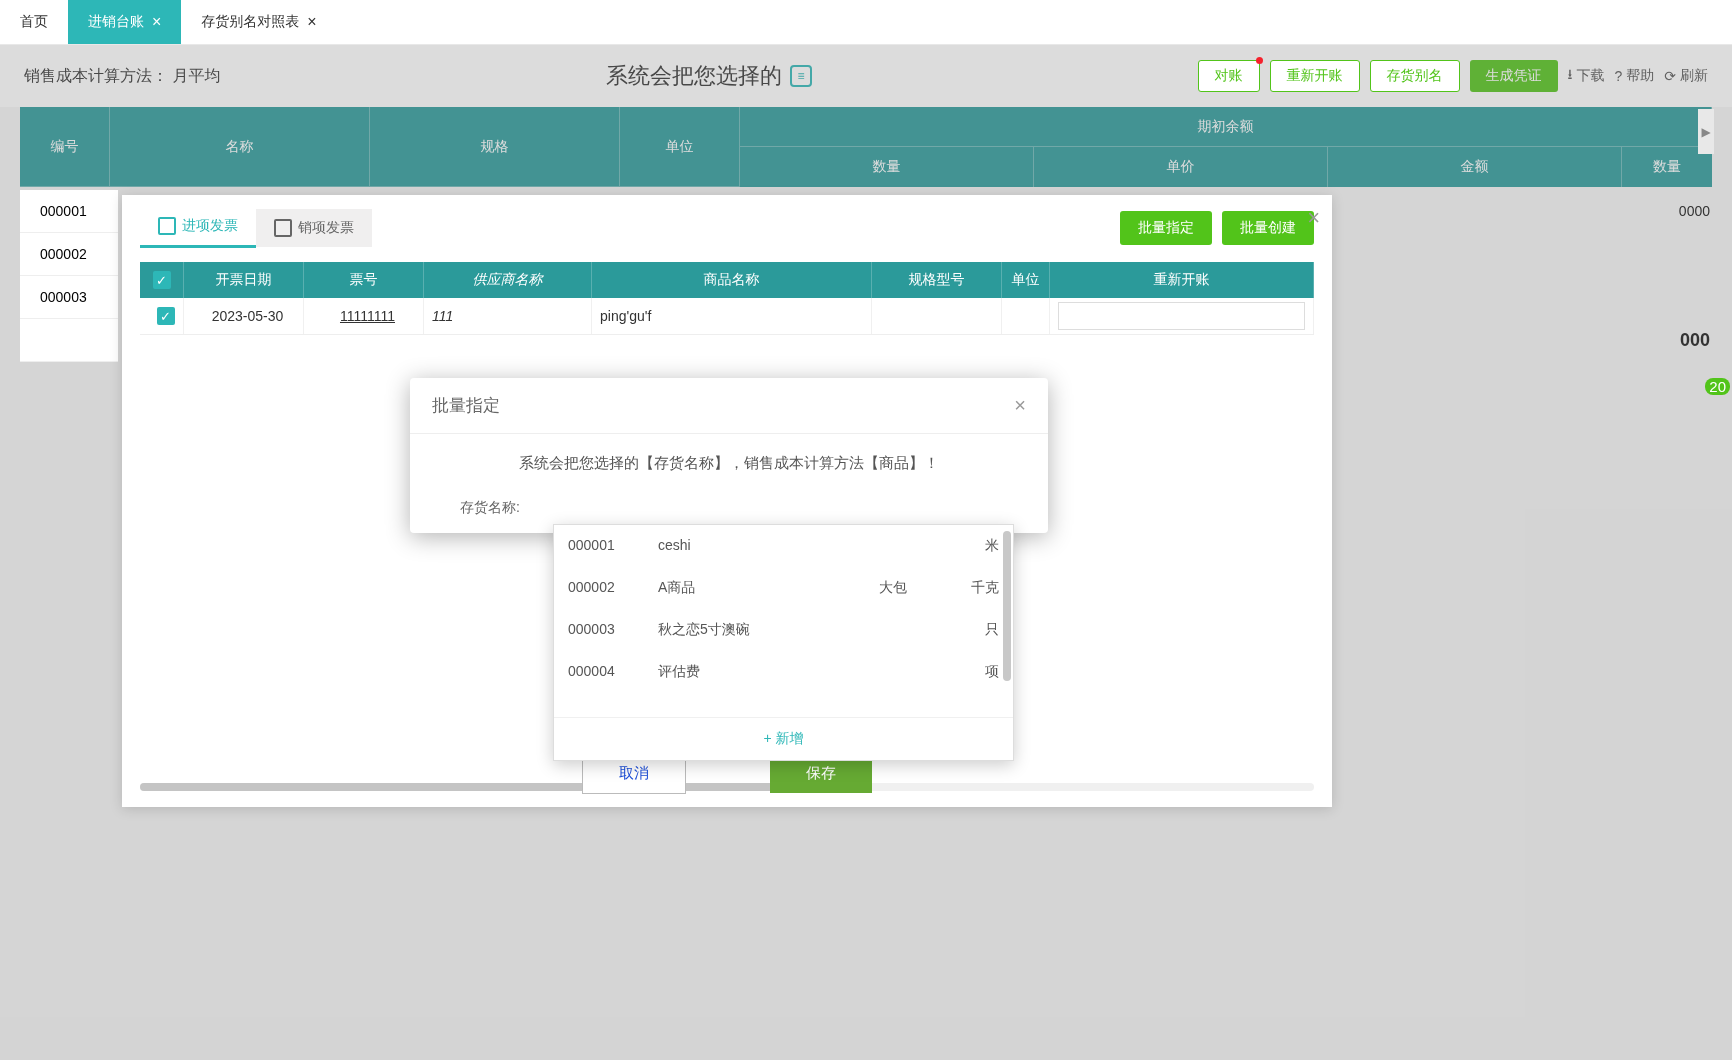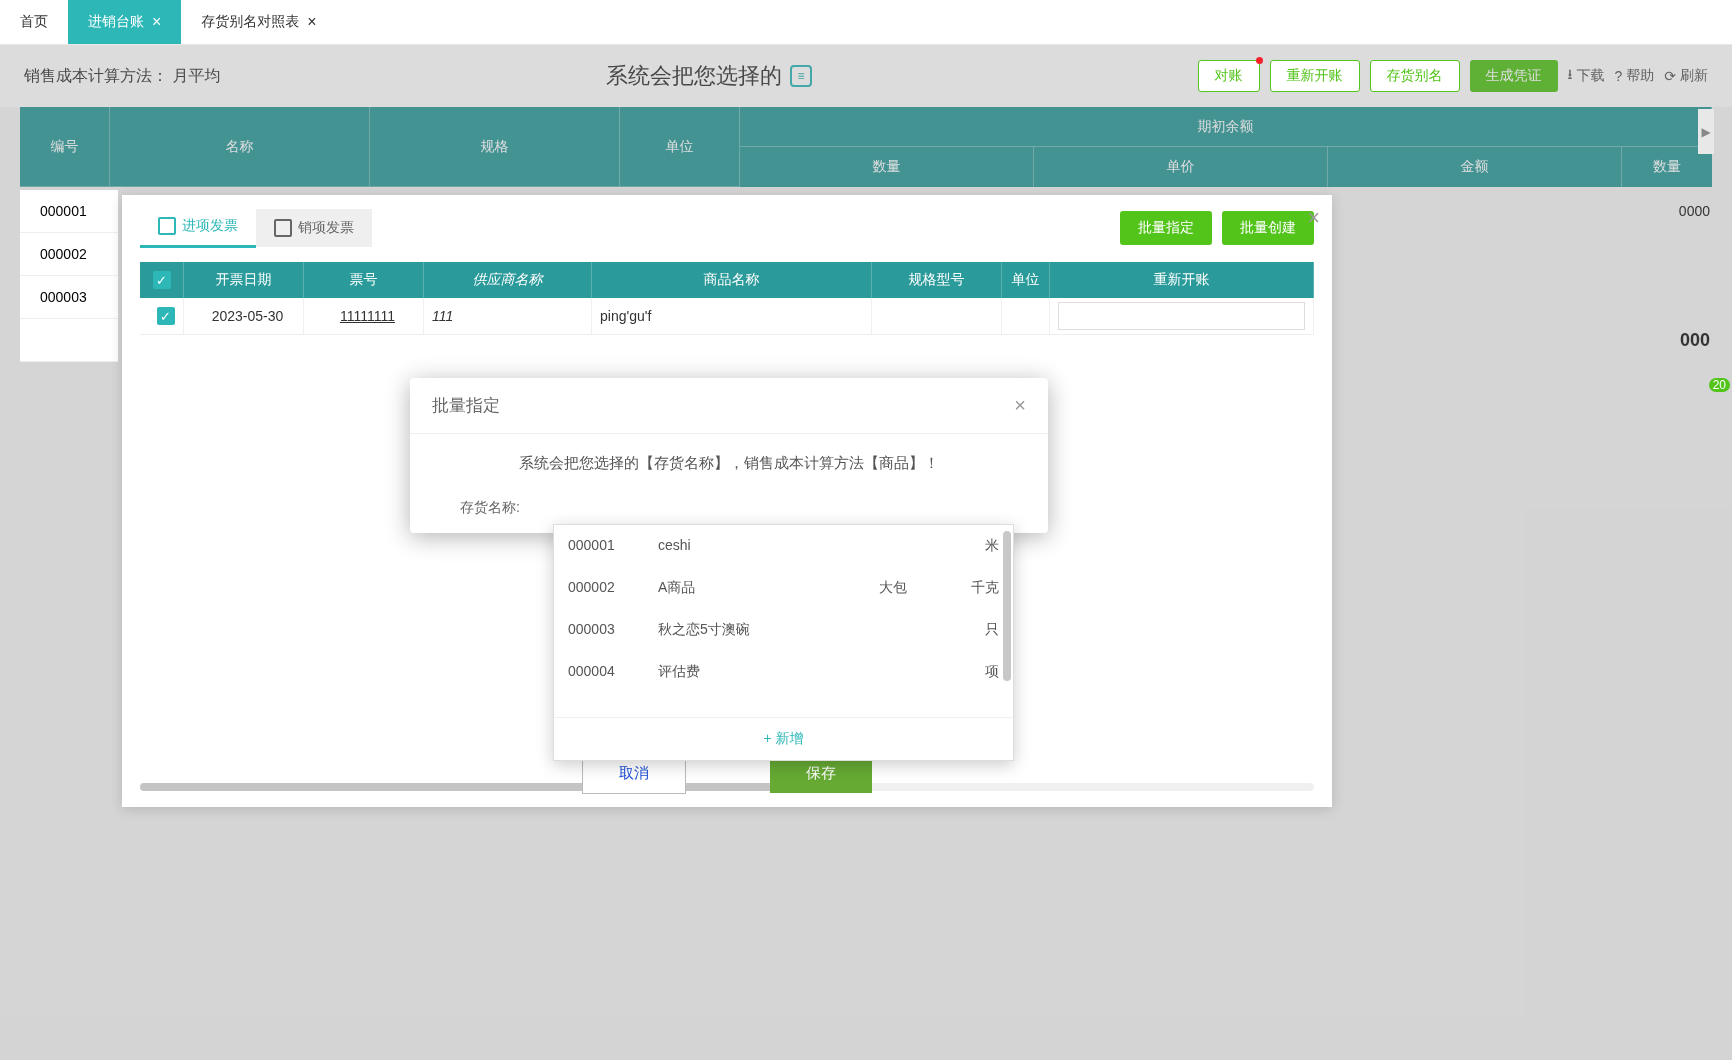--- a/index.html
+++ b/index.html
@@ -37,7 +37,7 @@
     .right-strip { position: absolute; right: 18px; top: 190px; width: 60px; color: #333; text-align: right; }
     .right-strip div { height: 43px; line-height: 43px; padding-right: 4px; }
     .totals-row { font-weight: bold; font-size: 18px; }
-    .badge-green { position: absolute; right: 2px; top: 378px; background: #52c41a; color: #fff; font-size: 12px; padding: 0 4px; border-radius: 8px; }
+    .badge-green { position: absolute; right: 2px; top: 378px; background: #52c41a; color: #fff; font-size: 15px; padding: 0 4px; border-radius: 8px; }
 
     .panel { position: absolute; left: 122px; top: 195px; width: 1210px; height: 612px; background: #fff; box-shadow: 0 2px 12px rgba(0,0,0,0.15); }
     .panel-tabs { display: flex; align-items: center; padding: 12px 18px 0; }

